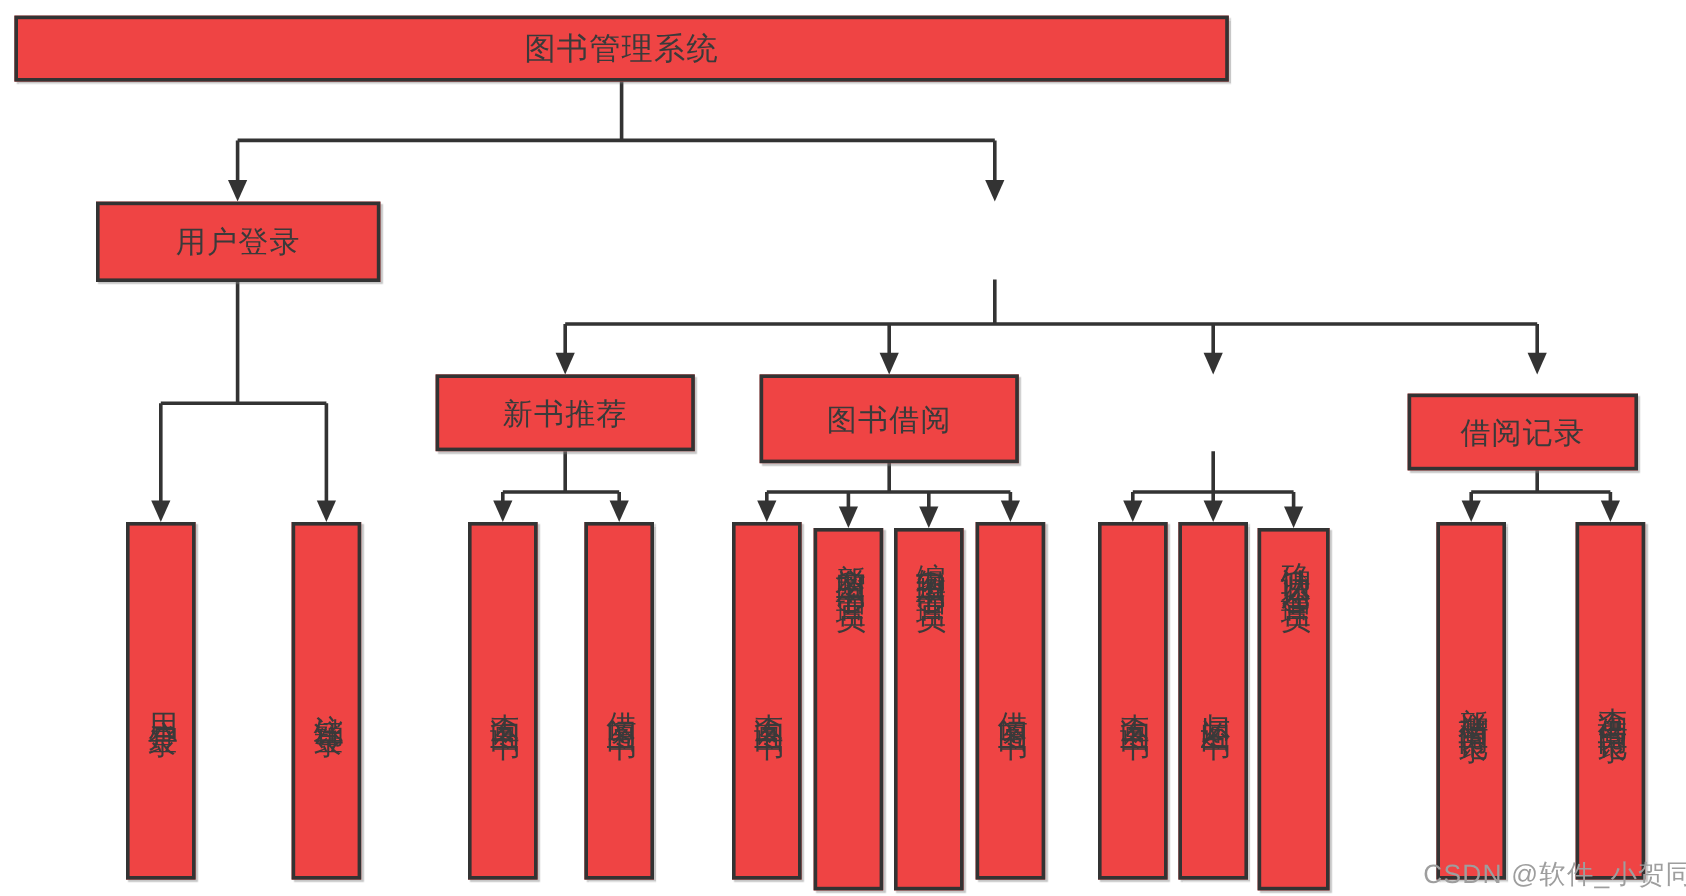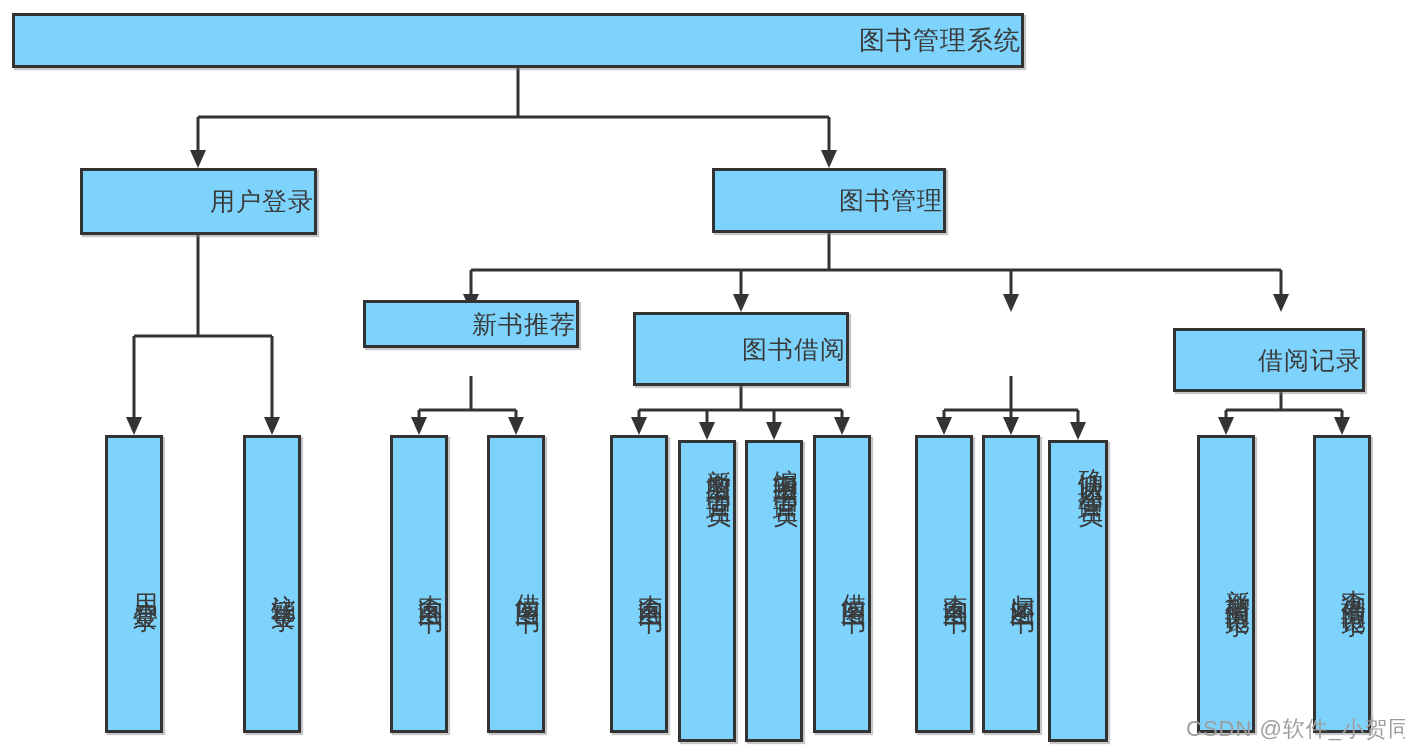--- a/index.html
+++ b/index.html
@@ -21,11 +21,12 @@
     position: absolute;
     box-sizing: border-box;
     border: 3px solid #333333;
-    background: #7dd3fc;
+    background: #ef4444;
     display: flex;
     align-items: center;
-    justify-content: flex-end;
+    justify-content: center;
     box-shadow: 2px 2px 1px rgba(130,130,130,0.45);
+    font-family: Liberation Serif, serif;
   }
   .h-label {
     font-size: 25px;

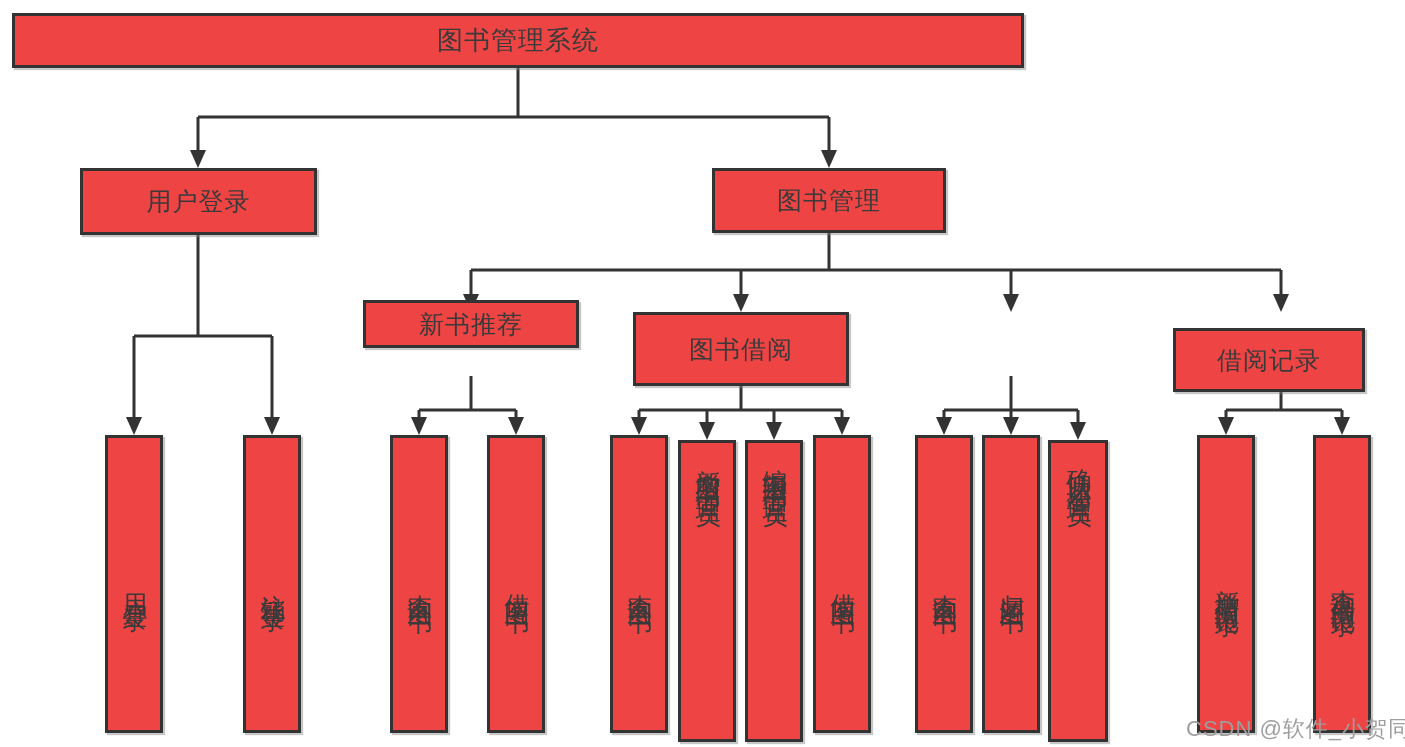--- a/index.html
+++ b/index.html
@@ -105,9 +105,6 @@
   <div class="box" style="left:80px; top:168px; width:237px; height:67px">
     <span class="h-label">用户登录</span>
   </div>
-  <div class="box" style="left:712px; top:168px; width:234px; height:65px">
-    <span class="h-label">图书管理</span>
-  </div>
 
   <div class="box" style="left:363px; top:300px; width:216px; height:48px">
     <span class="h-label">新书推荐</span>

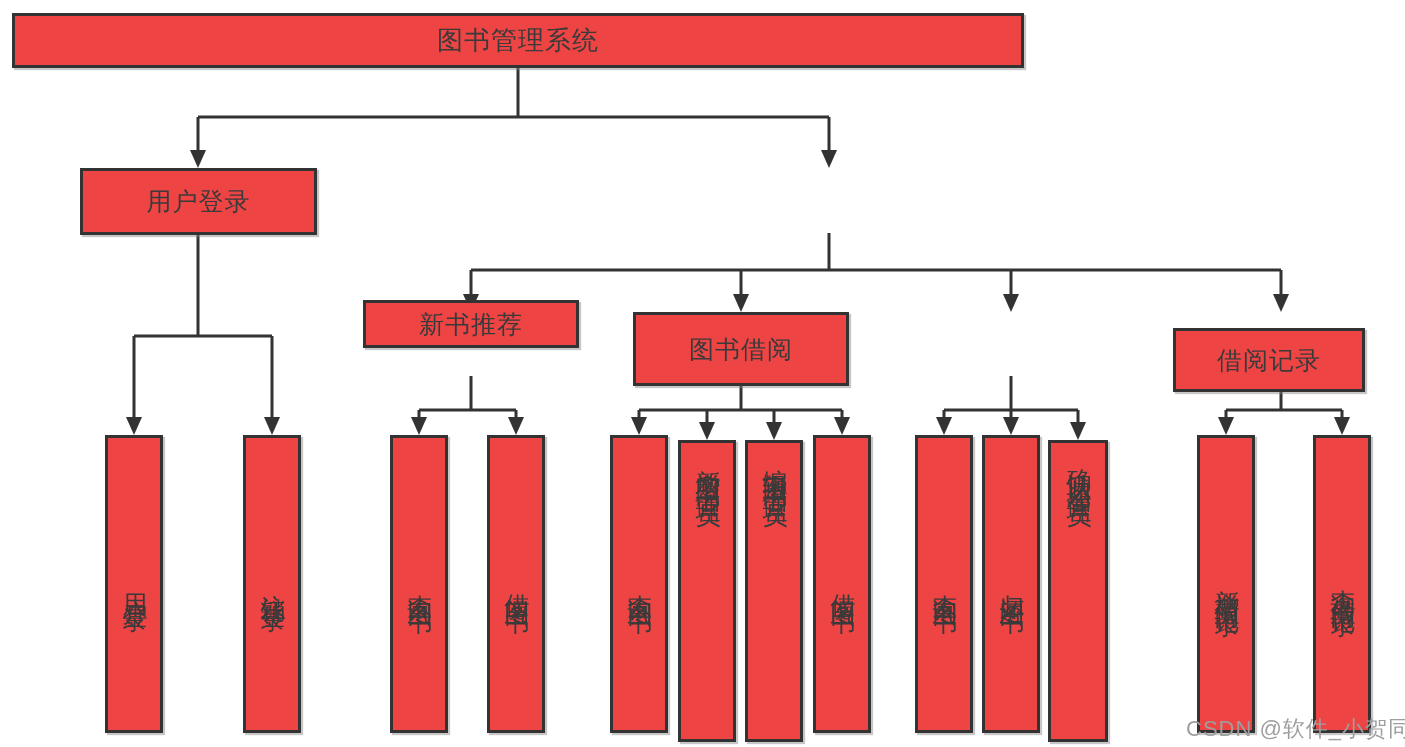--- a/index.html
+++ b/index.html
@@ -106,7 +106,7 @@
     <span class="h-label">用户登录</span>
   </div>
 
-  <div class="box" style="left:363px; top:300px; width:216px; height:48px">
+  <div class="box" style="left:363px; top:312px; width:216px; height:64px">
     <span class="h-label">新书推荐</span>
   </div>
   <div class="box" style="left:633px; top:312px; width:216px; height:74px">

